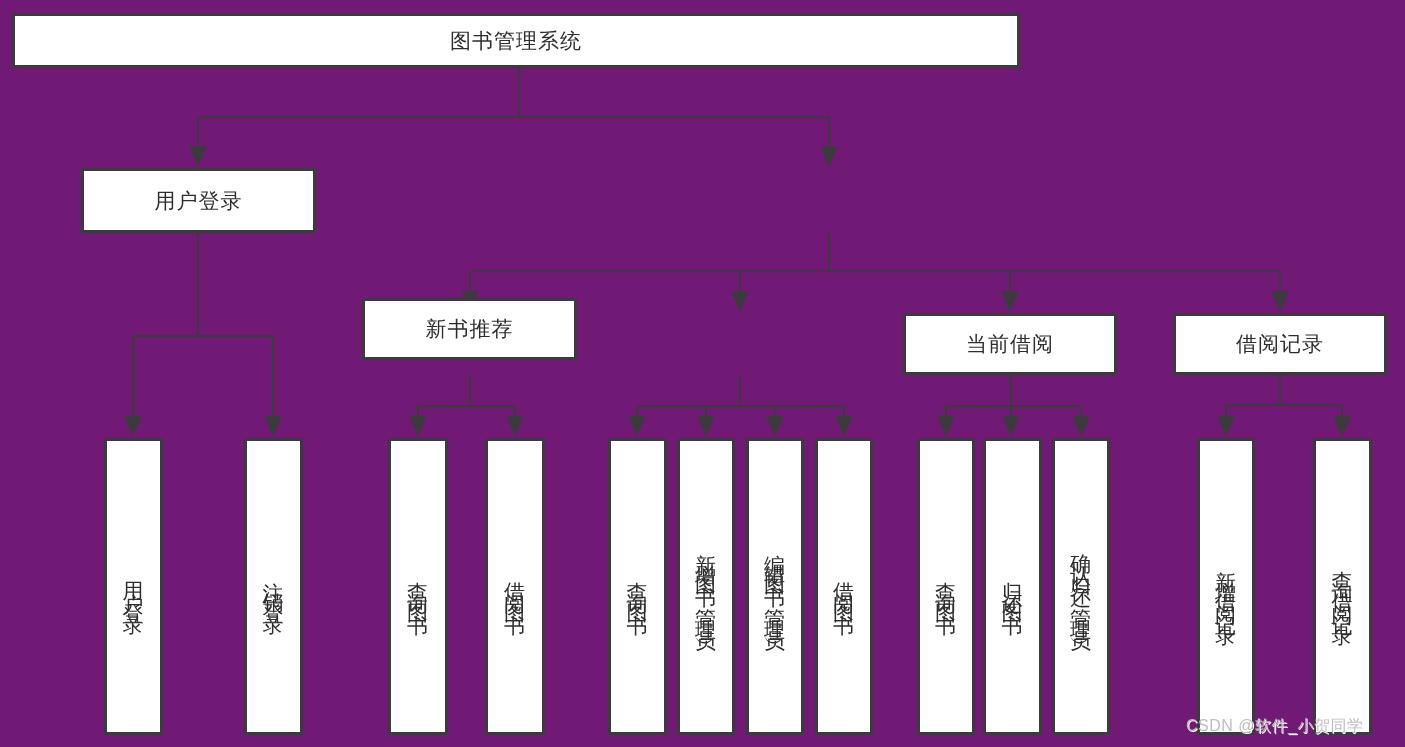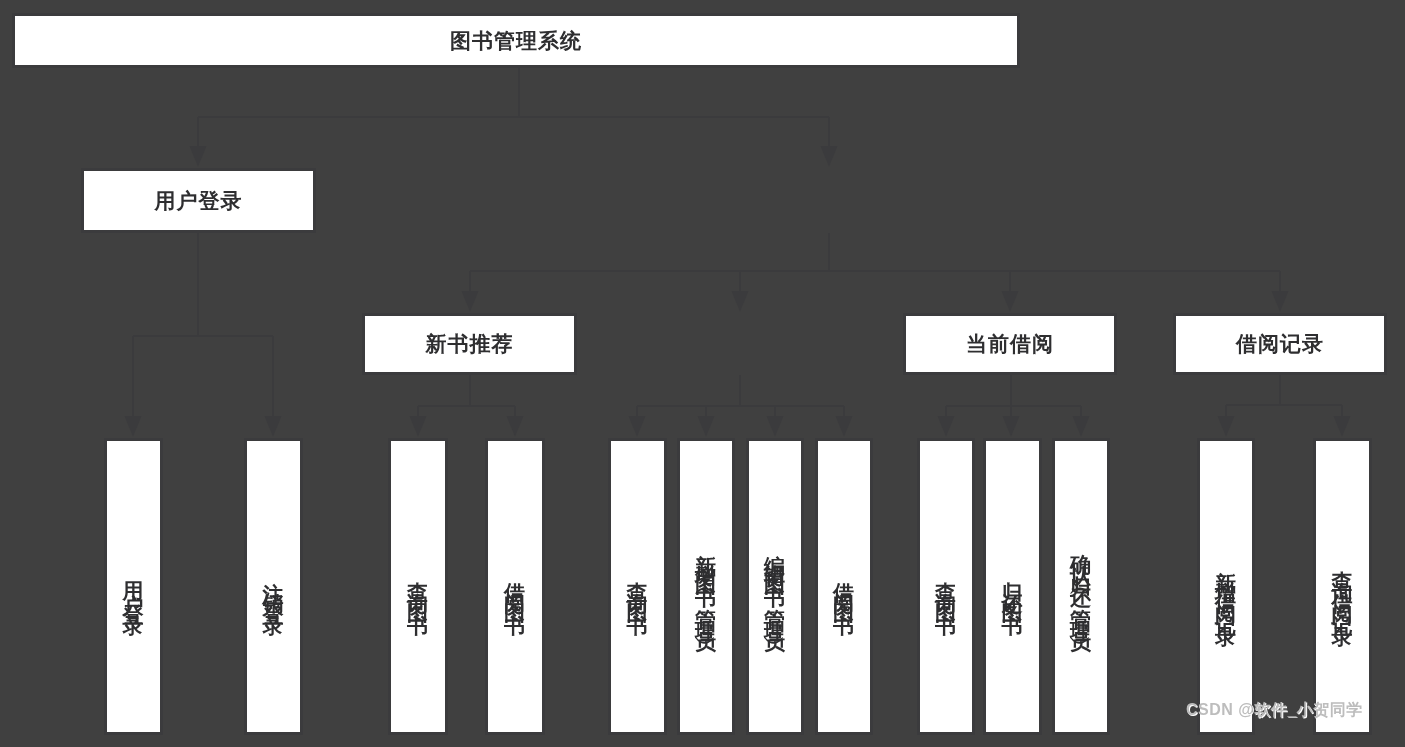--- a/index.html
+++ b/index.html
@@ -6,10 +6,9 @@
   #canvas{
     position:relative;
     width:1405px;height:747px;
-    background:#404040;
+    background:#701a75;
     font-family:"Liberation Sans","DejaVu Sans",sans-serif;
     overflow:hidden;
-    font-weight:bold;
   }
   #wires{position:absolute;left:0;top:0;width:1405px;height:747px;}
   .node{

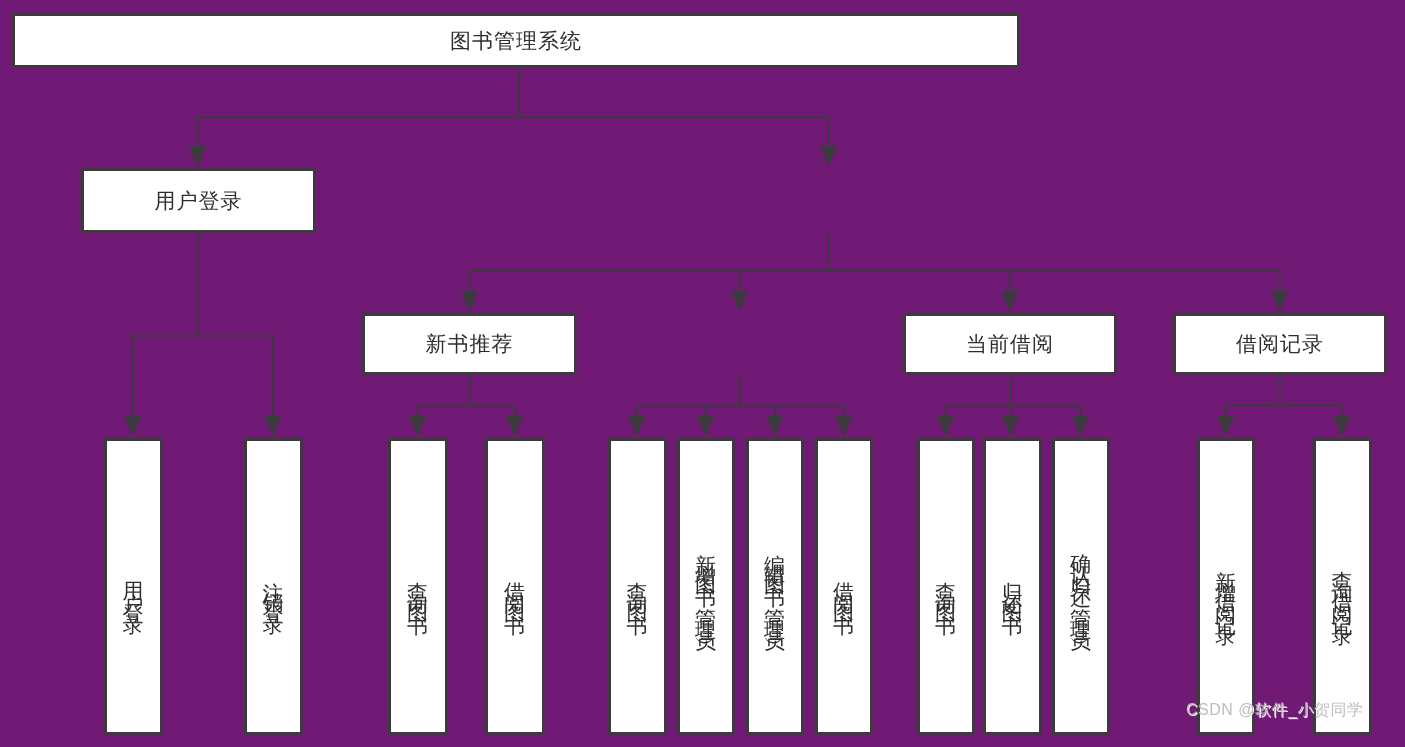--- a/index.html
+++ b/index.html
@@ -94,7 +94,7 @@
 
   <div class="node hbox" style="left:81px;top:168px;width:235px;height:65px;">用户登录</div>
 
-  <div class="node hbox" style="left:362px;top:313px;width:215px;height:62px;">新书推荐</div>
+  <div class="node hbox" style="left:362px;top:298px;width:215px;height:62px;">新书推荐</div>
   <div class="node hbox" style="left:903px;top:313px;width:214px;height:62px;">当前借阅</div>
   <div class="node hbox" style="left:1173px;top:313px;width:214px;height:62px;">借阅记录</div>
 

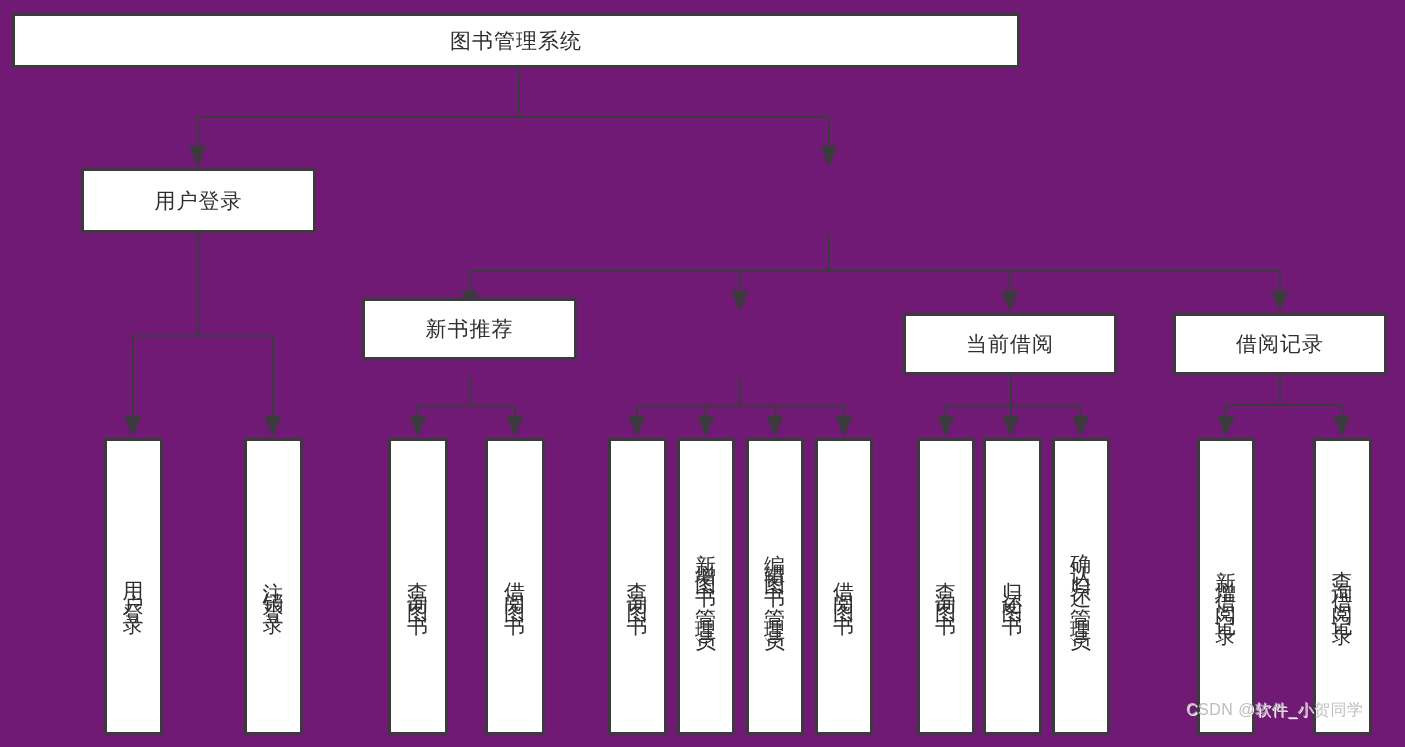--- a/index.html
+++ b/index.html
@@ -116,7 +116,7 @@
   <div class="node vbox" style="left:1197px;top:438px;width:58px;height:297px;">新增借阅记录</div>
   <div class="node vbox" style="left:1313px;top:438px;width:59px;height:297px;">查询借阅记录</div>
 
-  <div class="watermark" style="left:1186px;top:700px;">CSDN @软件_小贺同学</div>
+  <div class="watermark" style="left:1186px;top:716px;">CSDN @软件_小贺同学</div>
 </div>
 
 </body></html>

